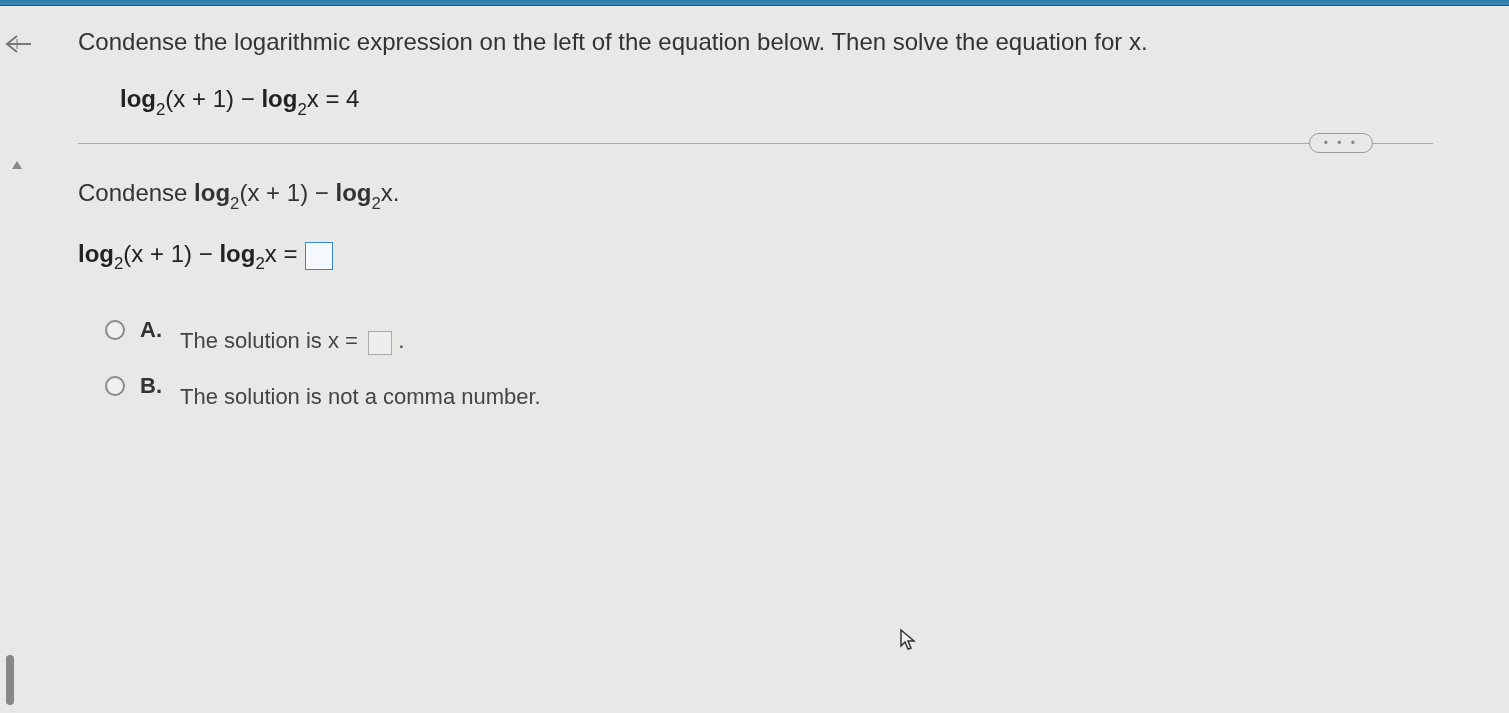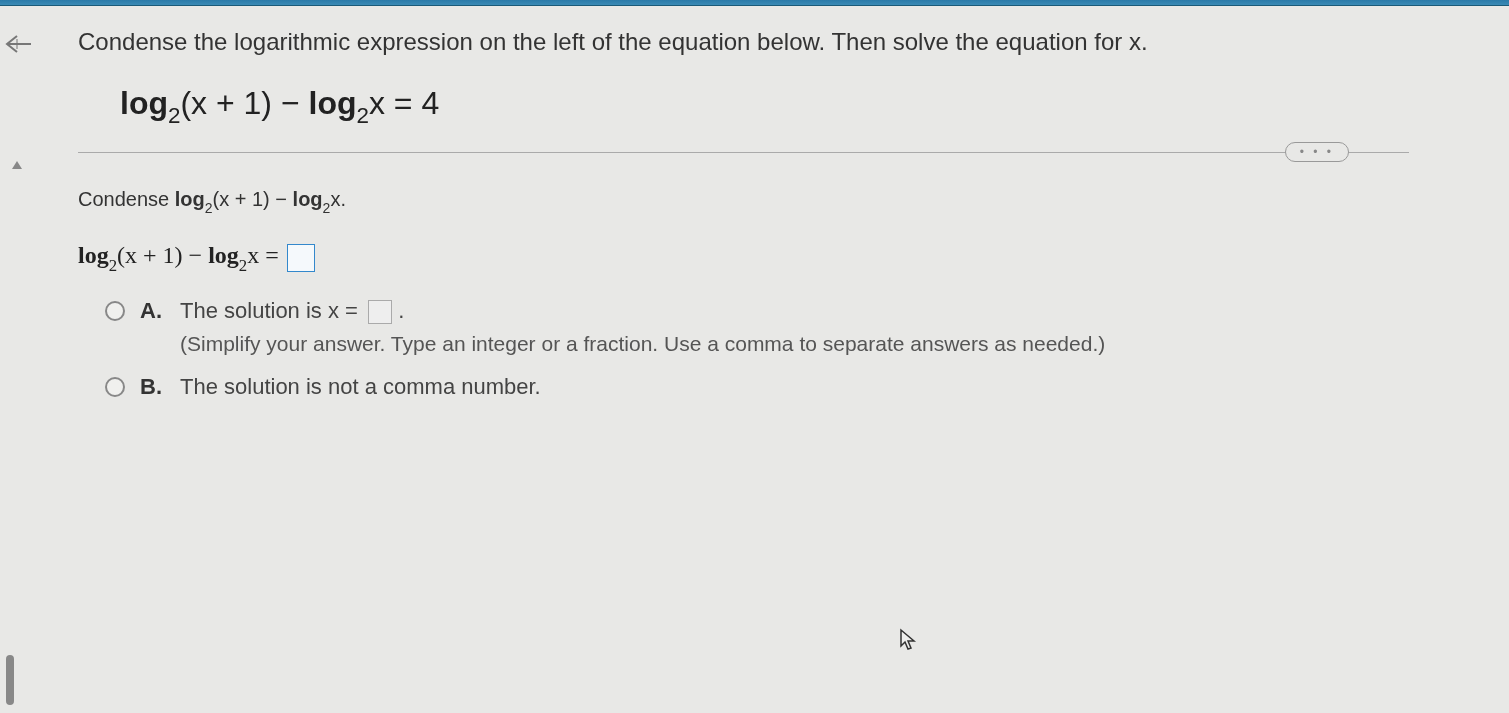--- a/index.html
+++ b/index.html
@@ -21,7 +21,7 @@
       border-bottom: 1px solid #1a5a78;
     }
     .content-area {
-      padding: 18px 72px 0 50px;
+      padding: 18px 48px 0 50px;
       position: relative;
     }
     .back-icon {

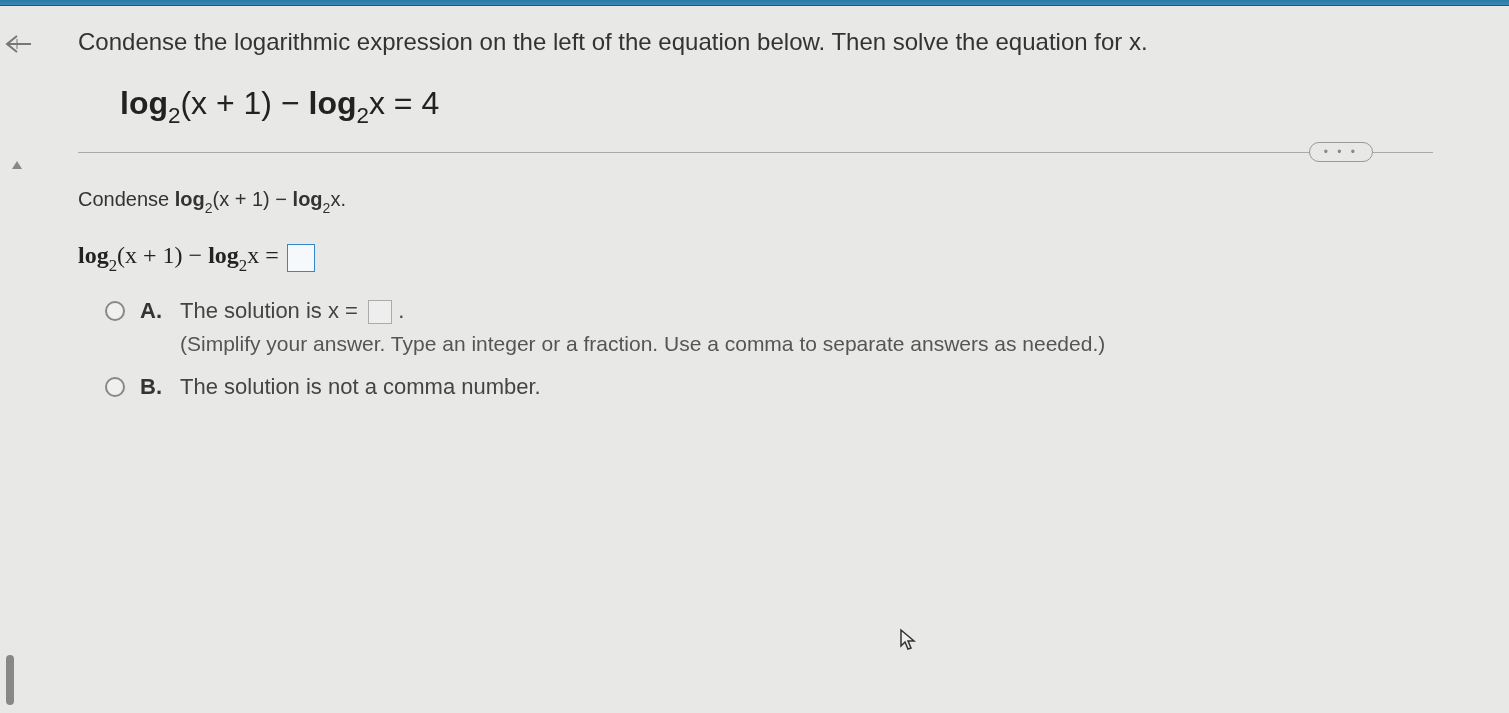--- a/index.html
+++ b/index.html
@@ -51,7 +51,7 @@
       margin-bottom: 25px;
     }
     .equation-display {
-      font-size: 32px;
+      font-size: 24px;
       color: #222;
       margin-left: 70px;
     }

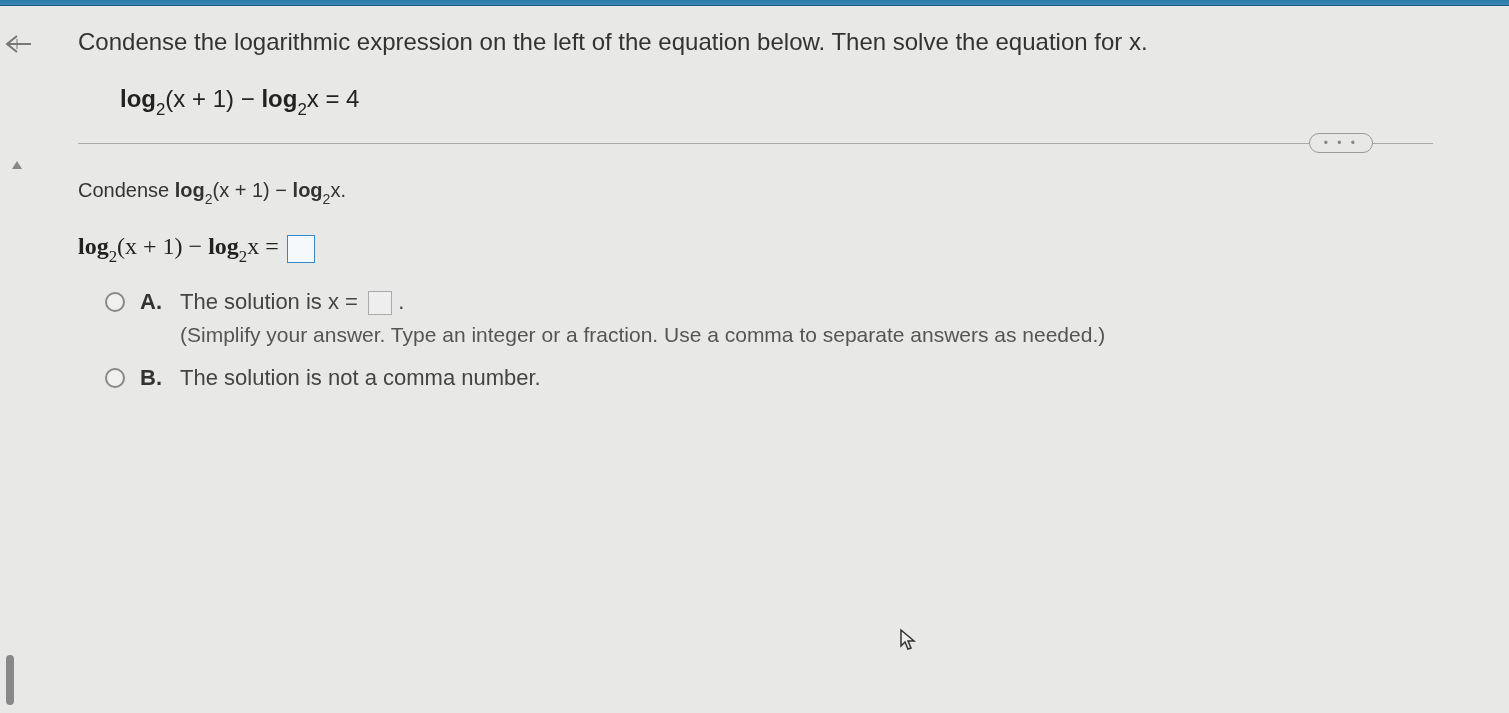--- a/index.html
+++ b/index.html
@@ -89,7 +89,7 @@
       margin-left: 28px;
     }
     .condense-prompt {
-      font-size: 20px;
+      font-size: 24px;
       color: #333;
       margin-bottom: 28px;
     }

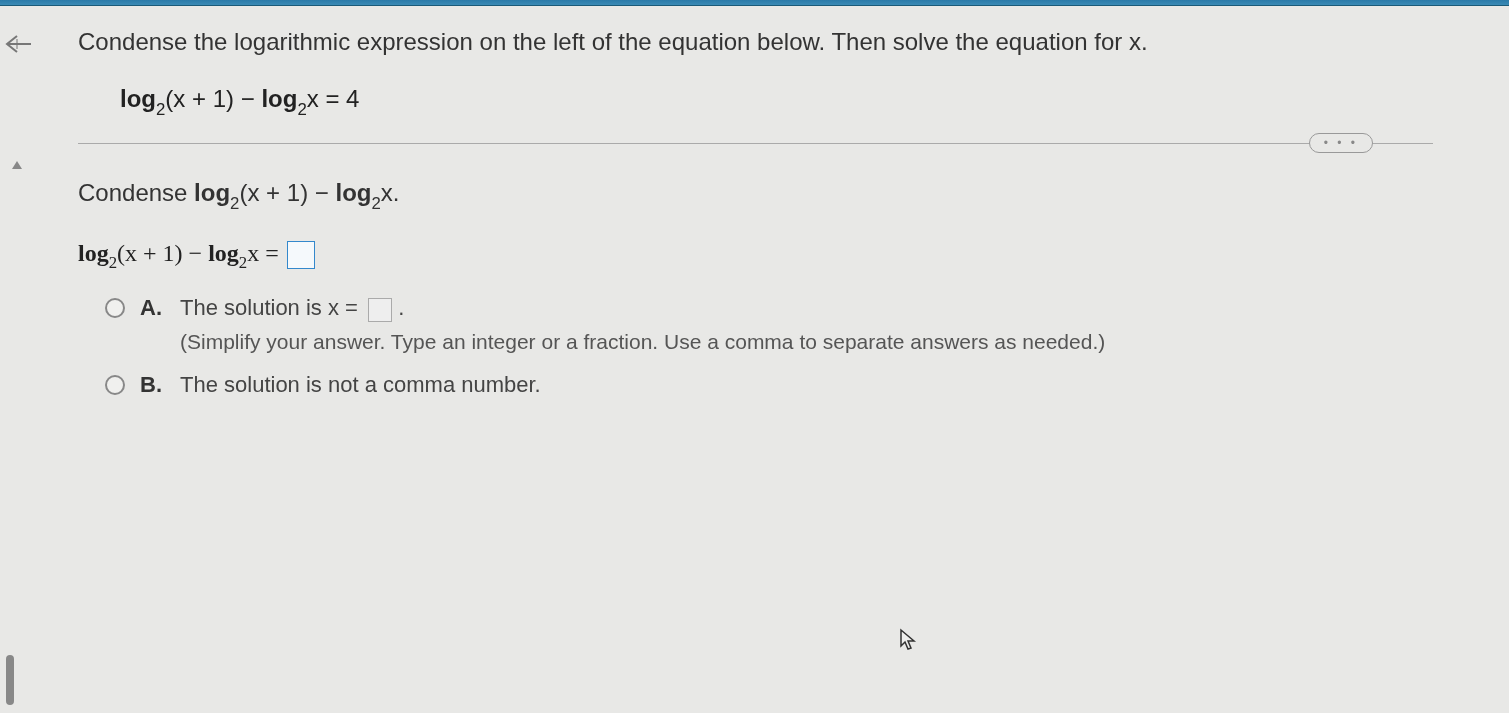--- a/index.html
+++ b/index.html
@@ -96,10 +96,9 @@
     .condense-answer {
       font-size: 24px;
       color: #222;
-      margin-bottom: 24px;
+      margin-bottom: 45px;
       display: flex;
       align-items: center;
-      font-family: Liberation Serif, serif;
     }
     .answer-box {
       display: inline-block;

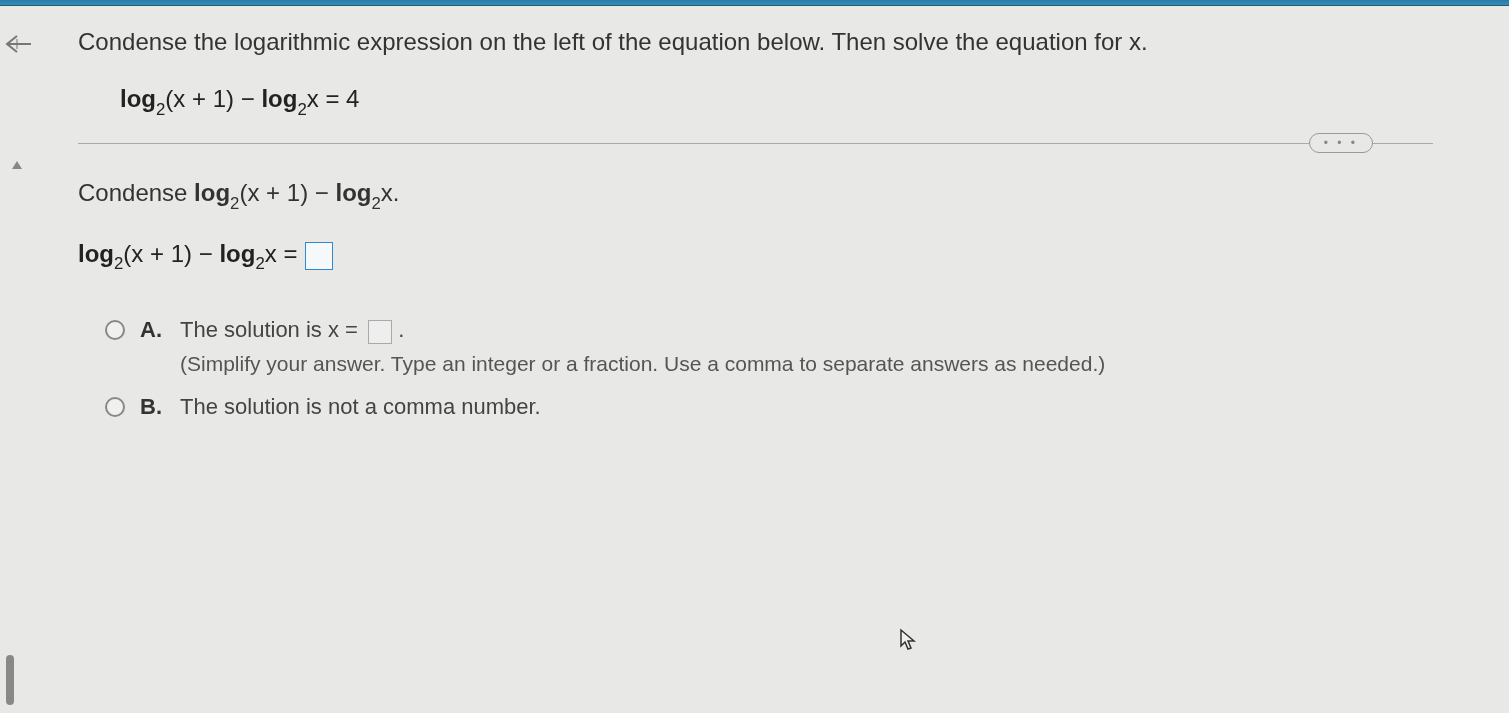--- a/index.html
+++ b/index.html
@@ -153,6 +153,7 @@
     .choice-content {
       font-size: 22px;
       color: #444;
+      margin-top: 11px;
     }
     .choice-hint {
       font-size: 21px;

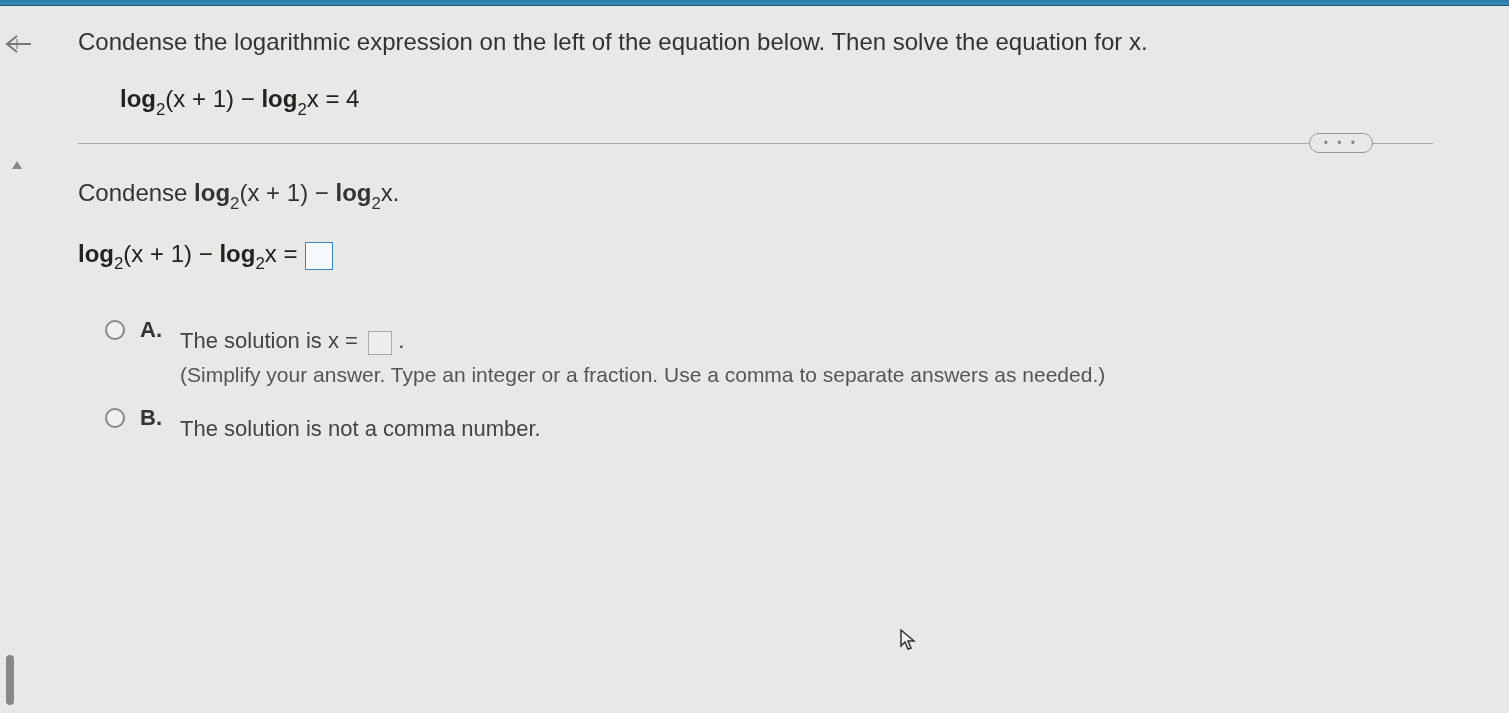--- a/index.html
+++ b/index.html
@@ -232,7 +232,6 @@
         <div>
           <span>The solution is x = </span><span class="answer-box-small"></span><span> .</span>
         </div>
-        <div class="choice-hint">(Simplify your answer. Type an integer or a fraction. Use a comma to separate answers as needed.)</div>
       </div>
     </div>
 

